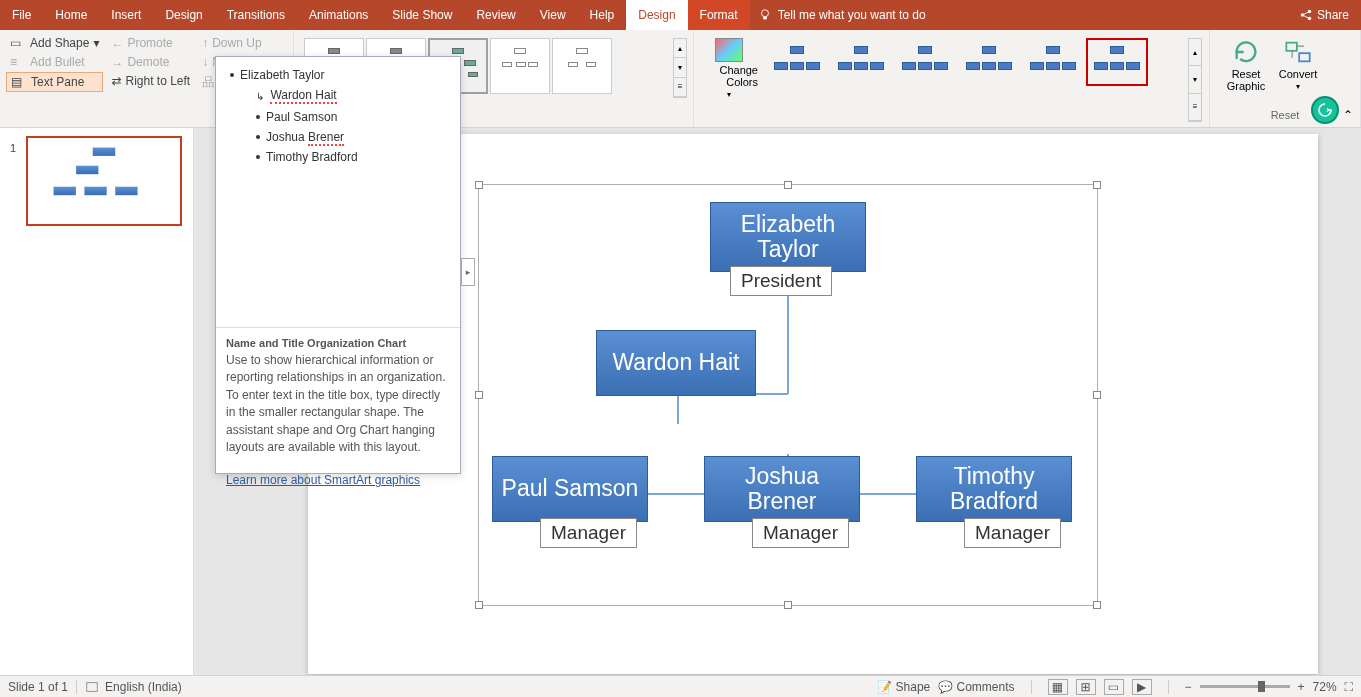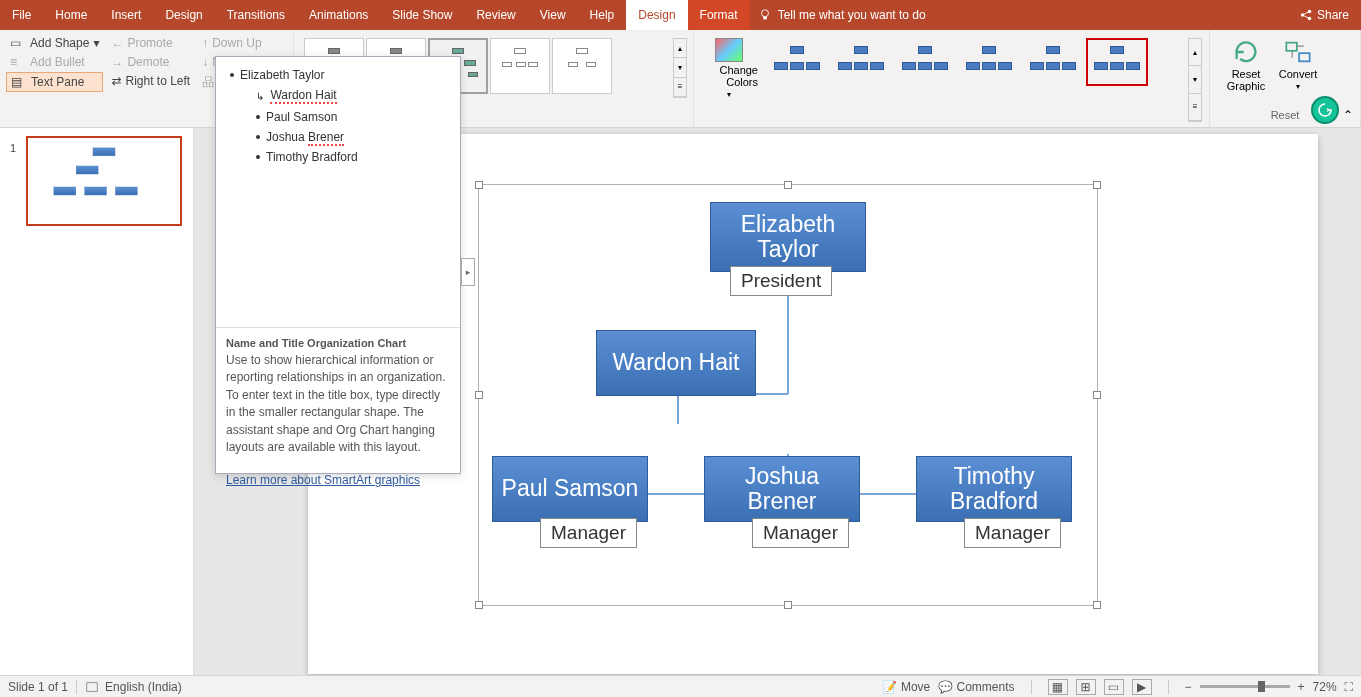--- a/index.html
+++ b/index.html
@@ -430,7 +430,7 @@
     </svg>
   <span style="margin-left:6px">English (India)</span>
   <div class="status-right">
-    <span>📝 <span>Move</span></span>
+    <span>📝 <span>Shape</span></span>
     <span>💬 <span>Comments</span></span>
     <span class="sp"></span>
     <div class="view-btn">▦</div>

